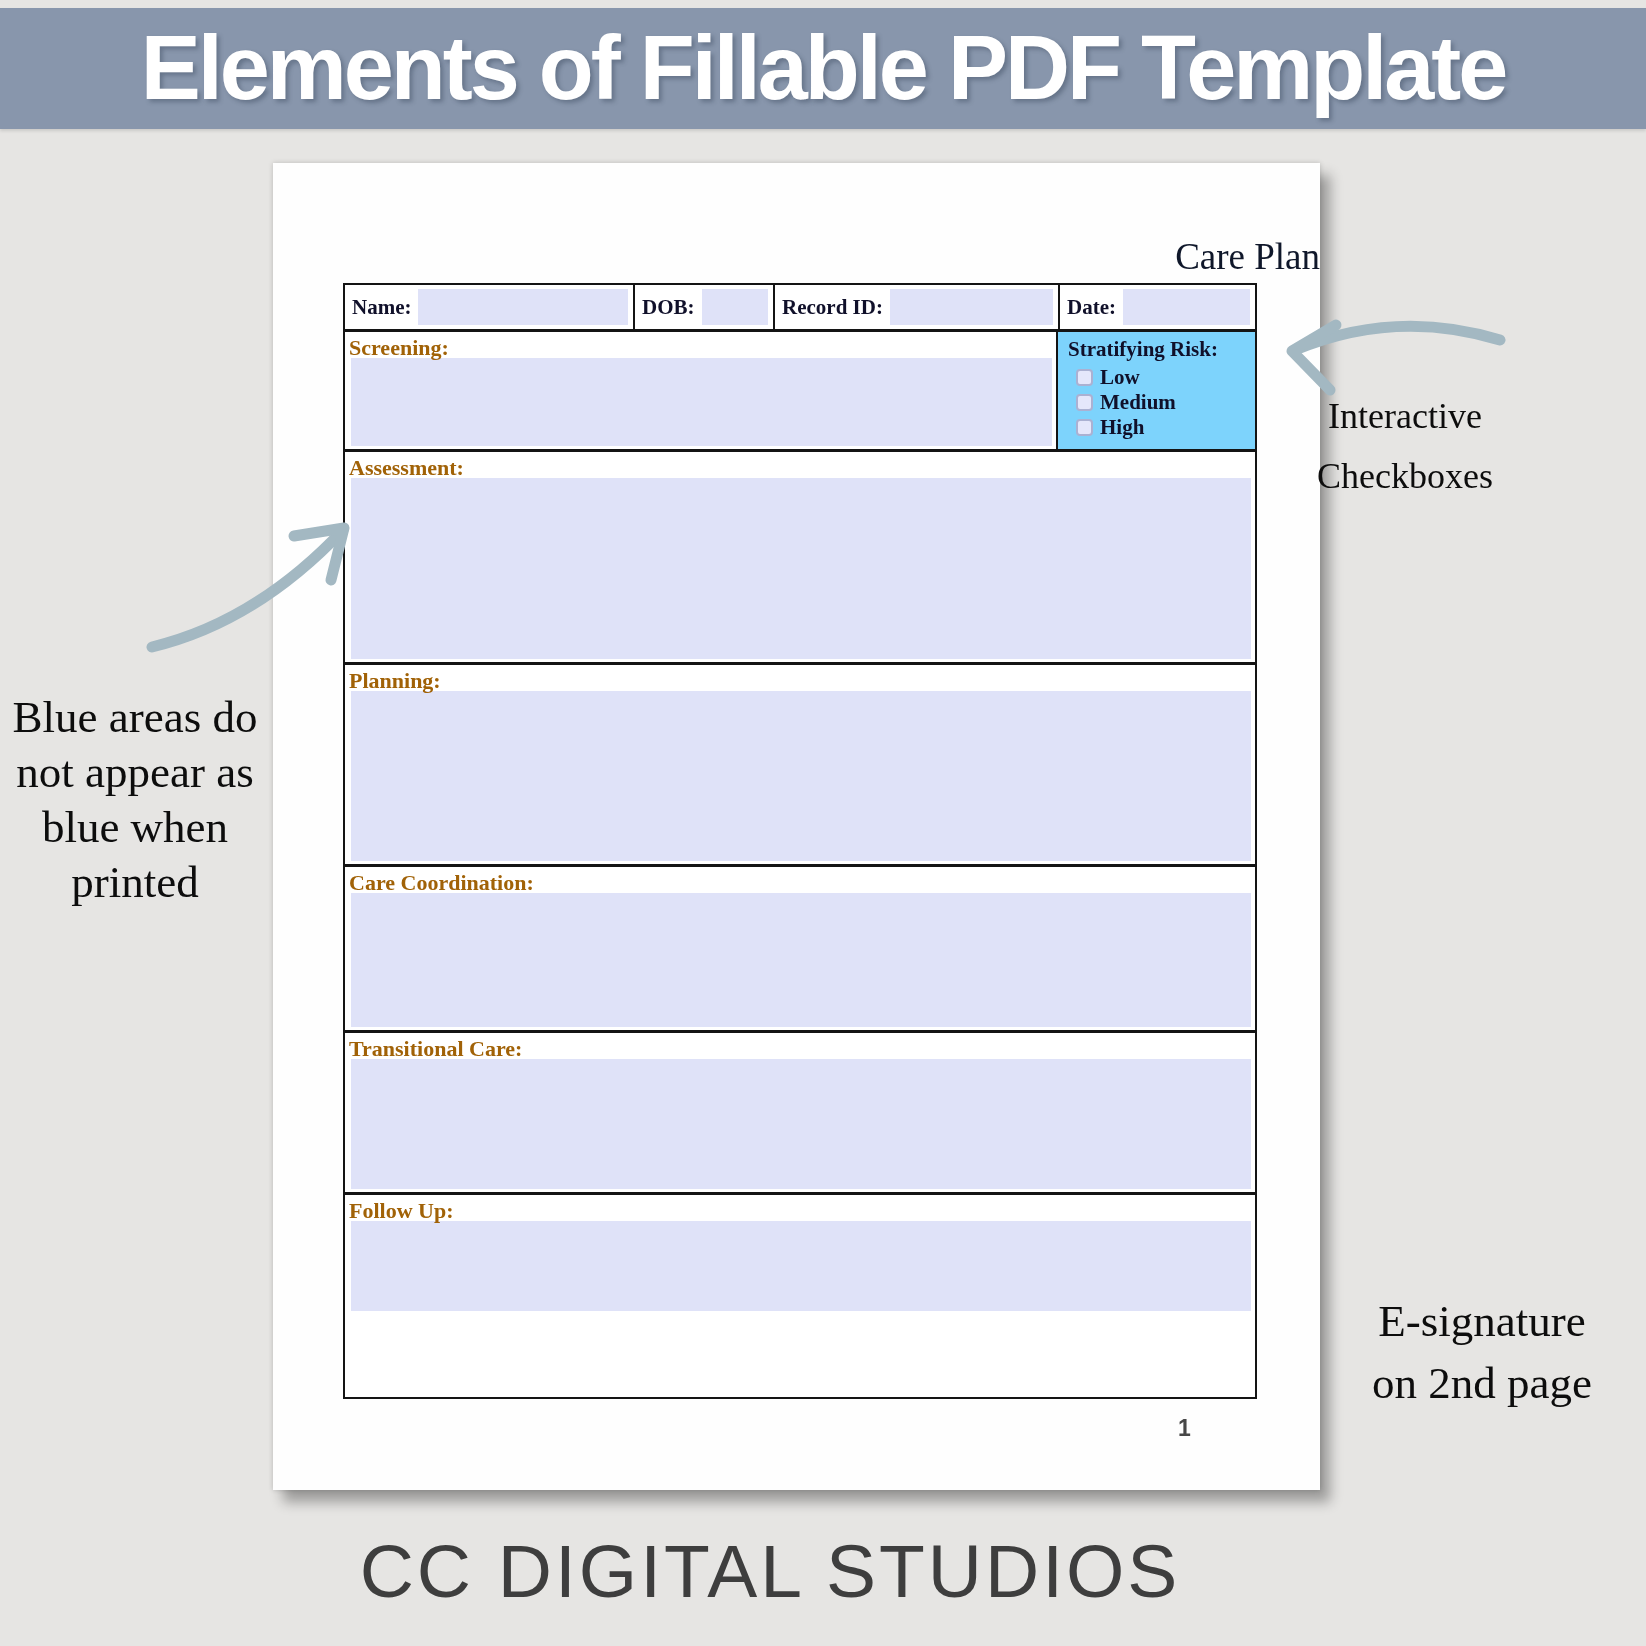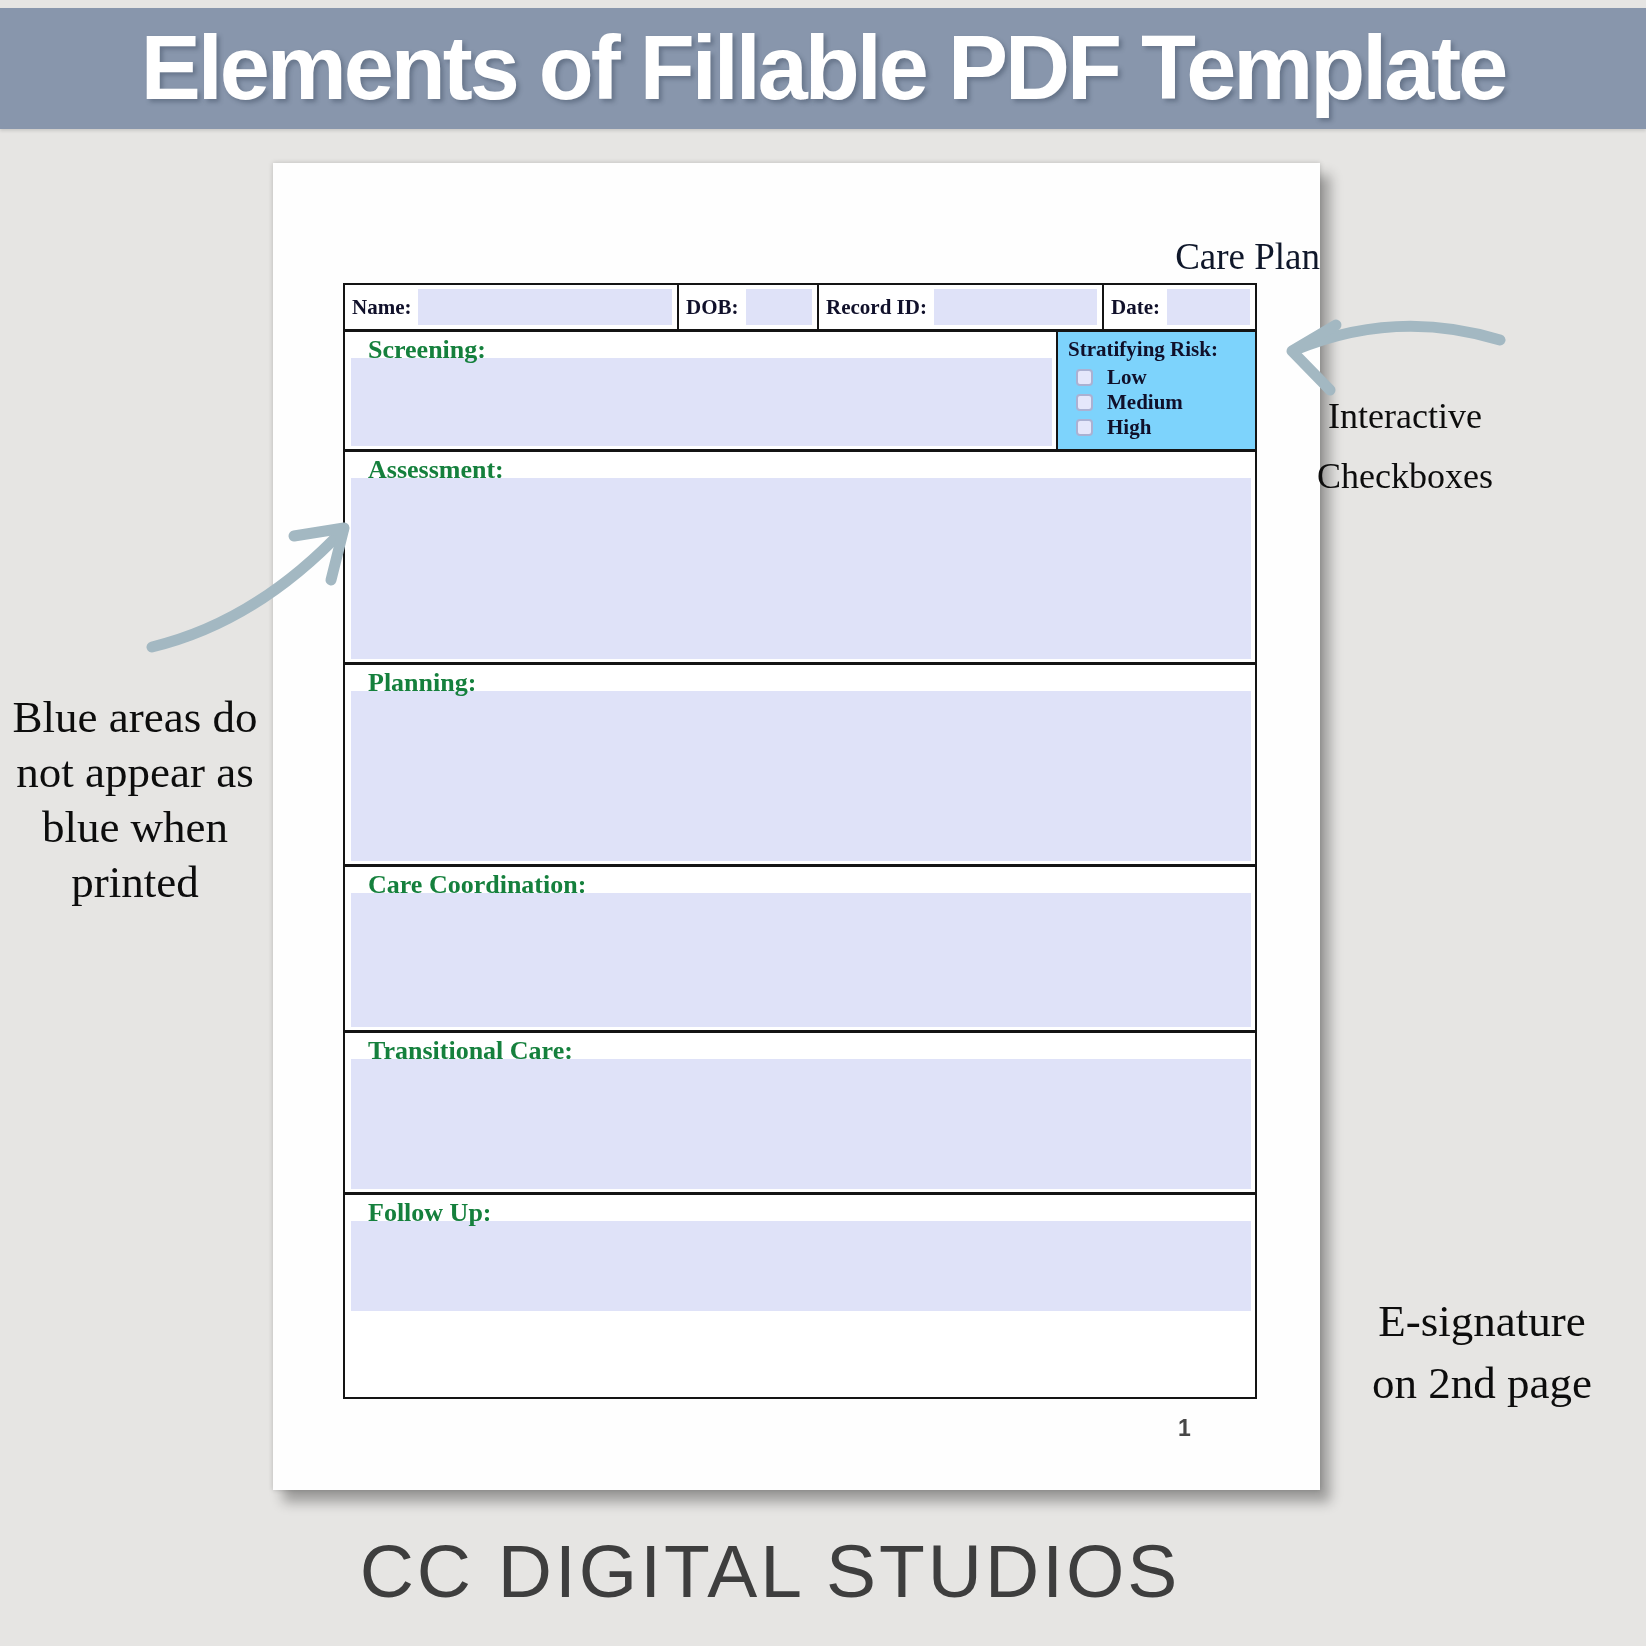--- a/index.html
+++ b/index.html
@@ -139,7 +139,7 @@
   <div class="form-table">
 
     <div class="row header-row">
-      <div class="hcell" style="width:334px">
+      <div class="hcell" style="width:290px">
         <span class="flabel">Name:</span>
         <div class="hfill"></div>
       </div>

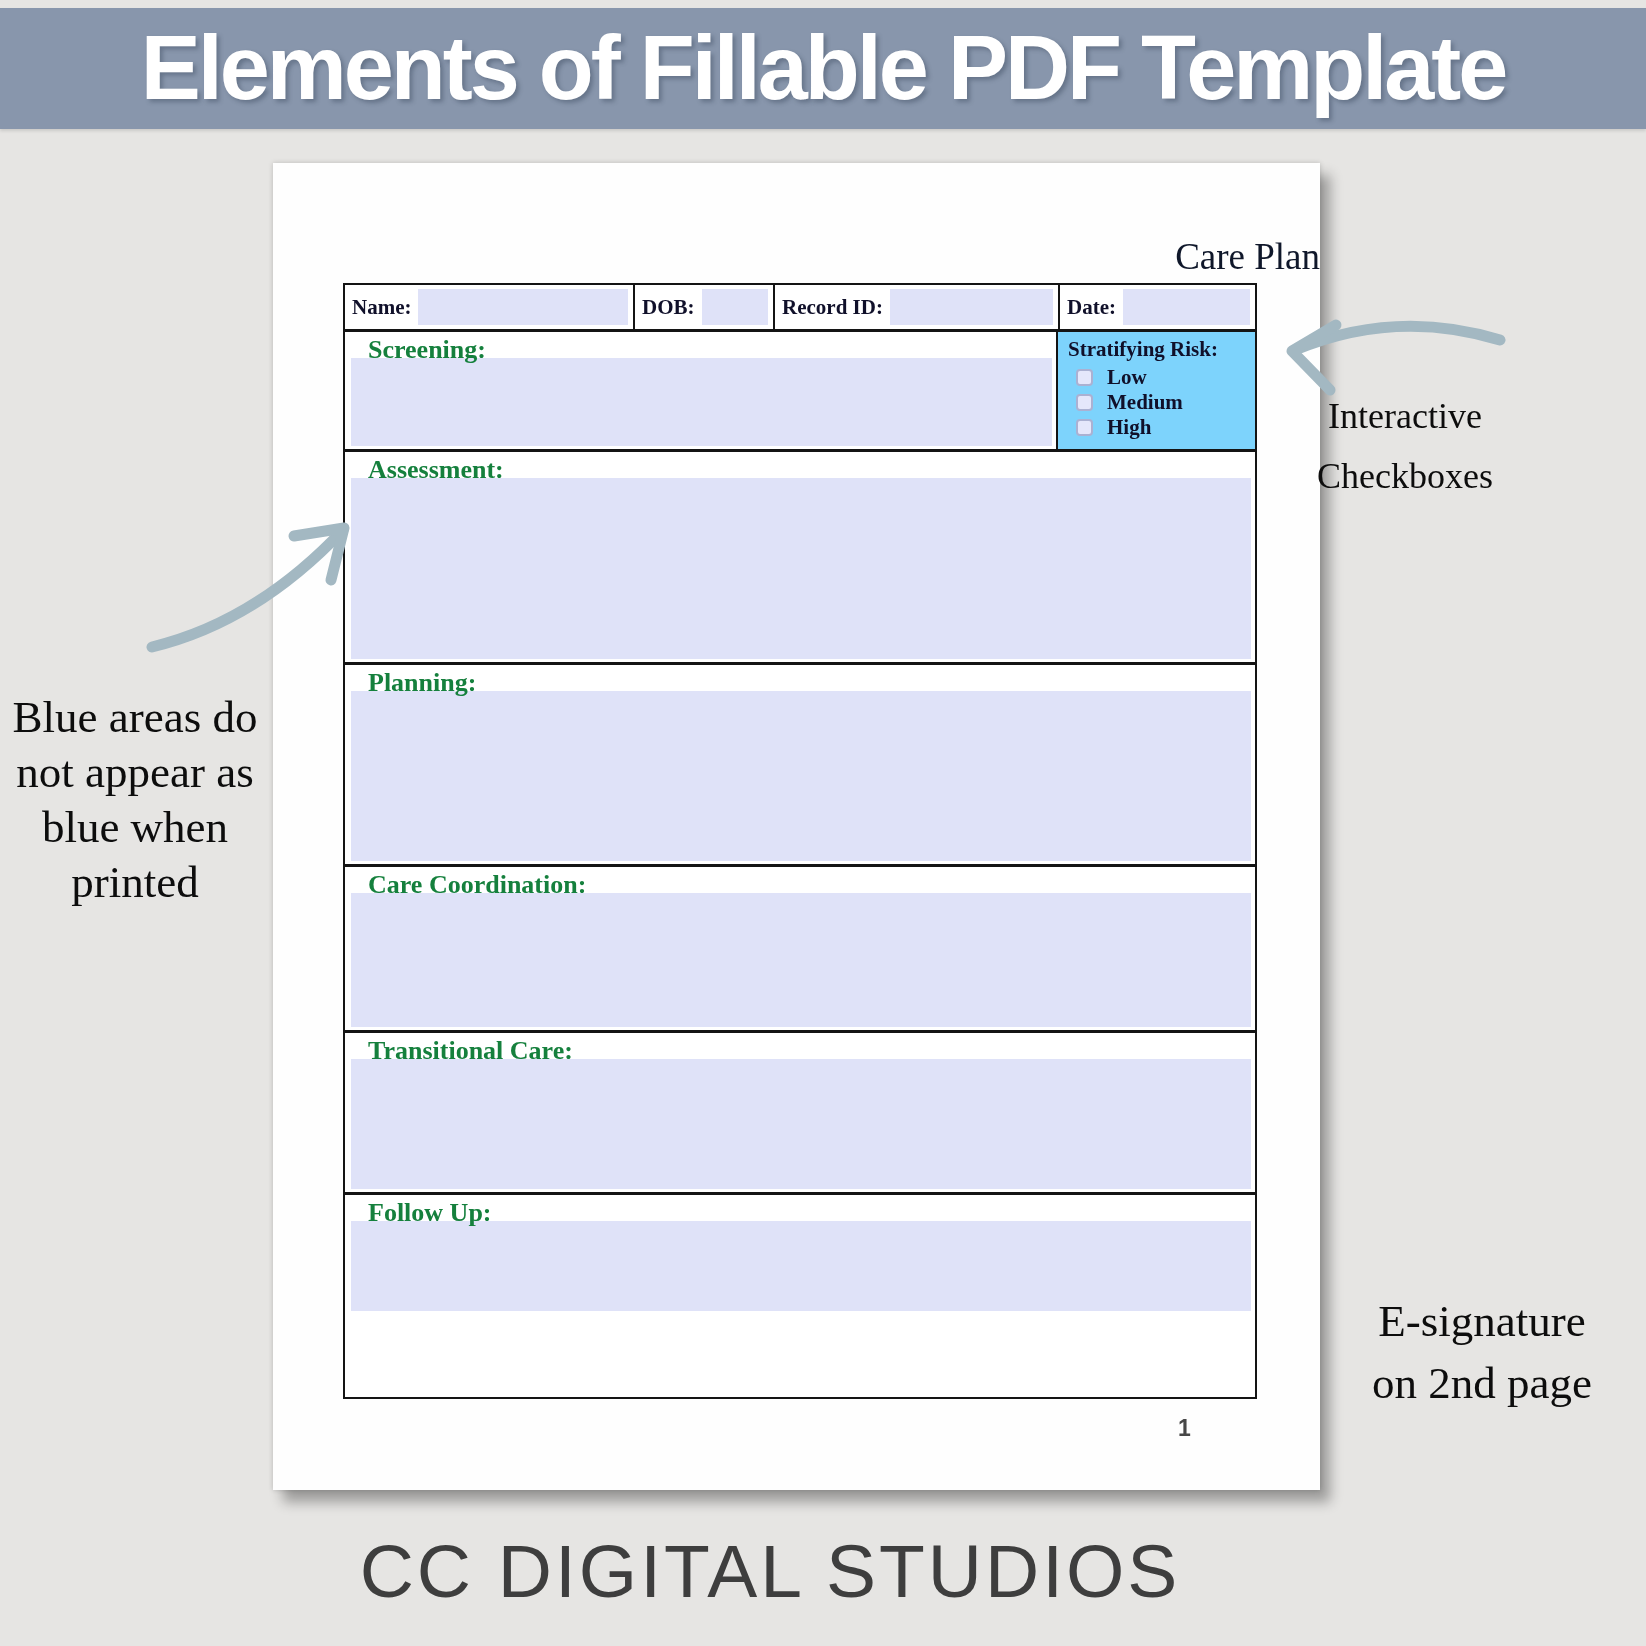--- a/index.html
+++ b/index.html
@@ -68,8 +68,8 @@
   .risk-cell { position:relative; flex:1; background:#7dd3fc; }
 
   .sec-label {
-    position:absolute; left:23px; top:3px;
-    font-weight:700; font-size:26px; color:#15803d; white-space:nowrap;
+    position:absolute; left:4px; top:3px;
+    font-weight:700; font-size:22px; color:#a16207; white-space:nowrap;
     z-index:2;
   }
   .fill {

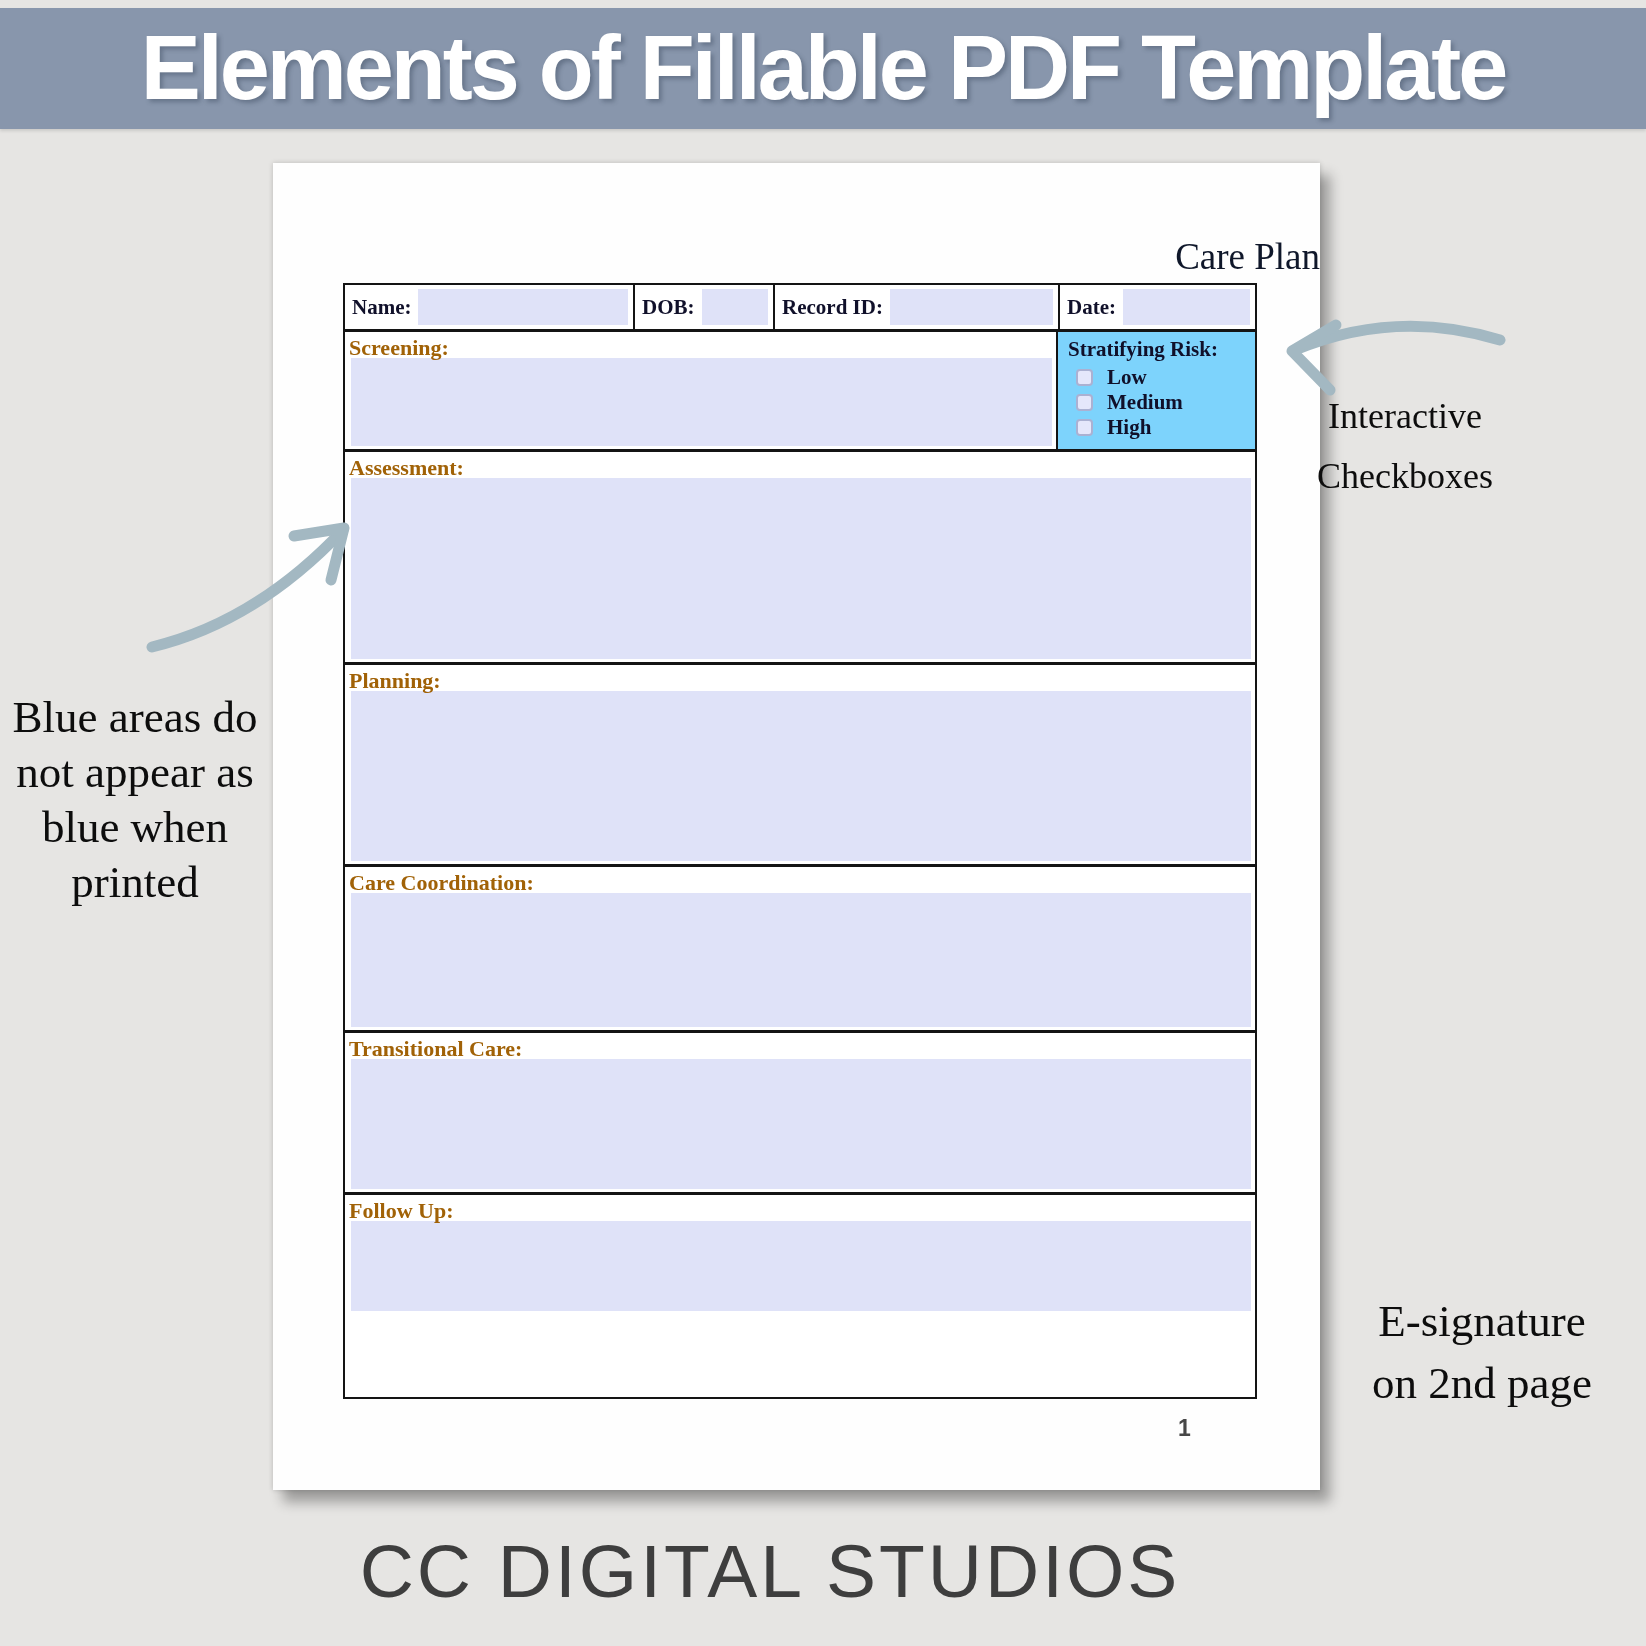--- a/index.html
+++ b/index.html
@@ -81,7 +81,7 @@
     position:absolute; left:10px; top:5px;
     font-weight:700; font-size:21px; color:#10102a;
   }
-  .opt { position:absolute; left:18px; display:flex; align-items:center; gap:14px; }
+  .opt { position:absolute; left:18px; display:flex; align-items:center; gap:7px; }
   .opt-1 { top:33px; } .opt-2 { top:58px; } .opt-3 { top:83px; }
   .cb {
     width:17px; height:17px; border-radius:4px;

